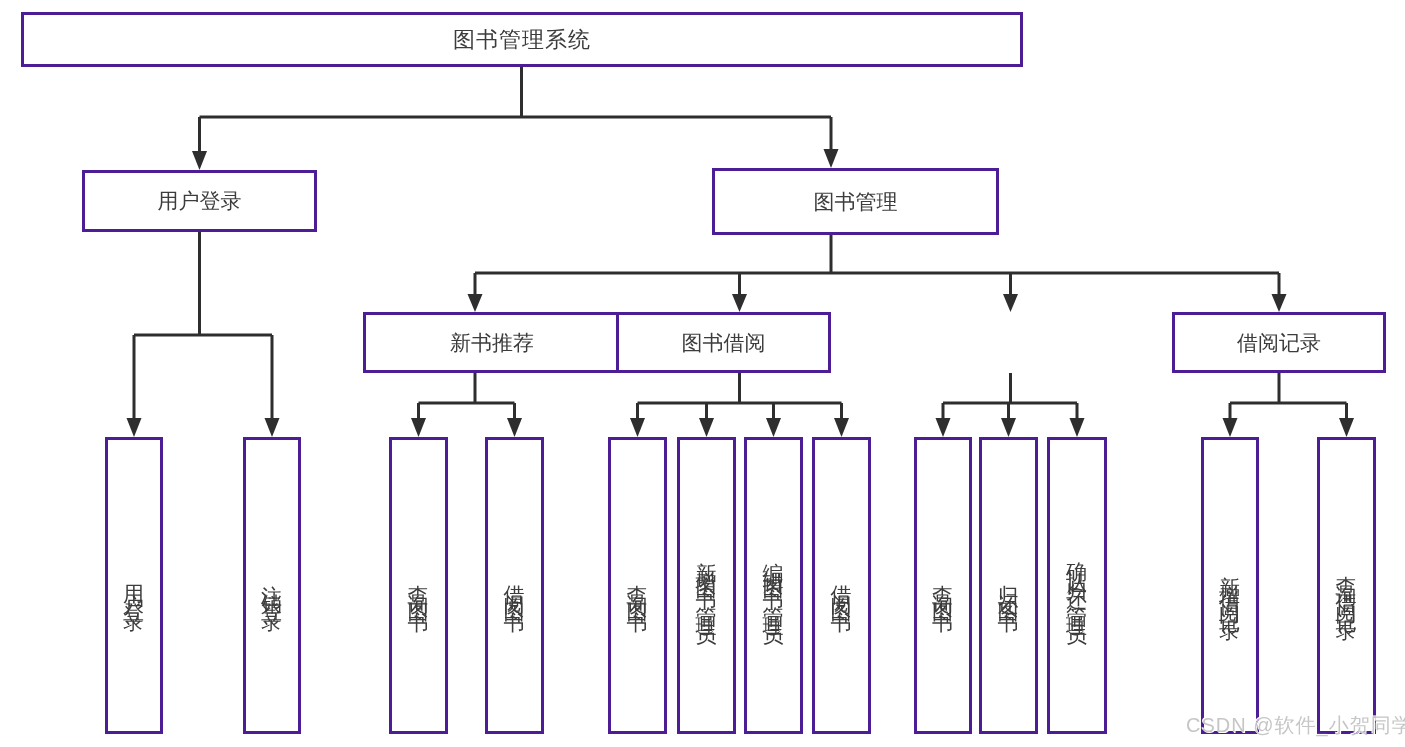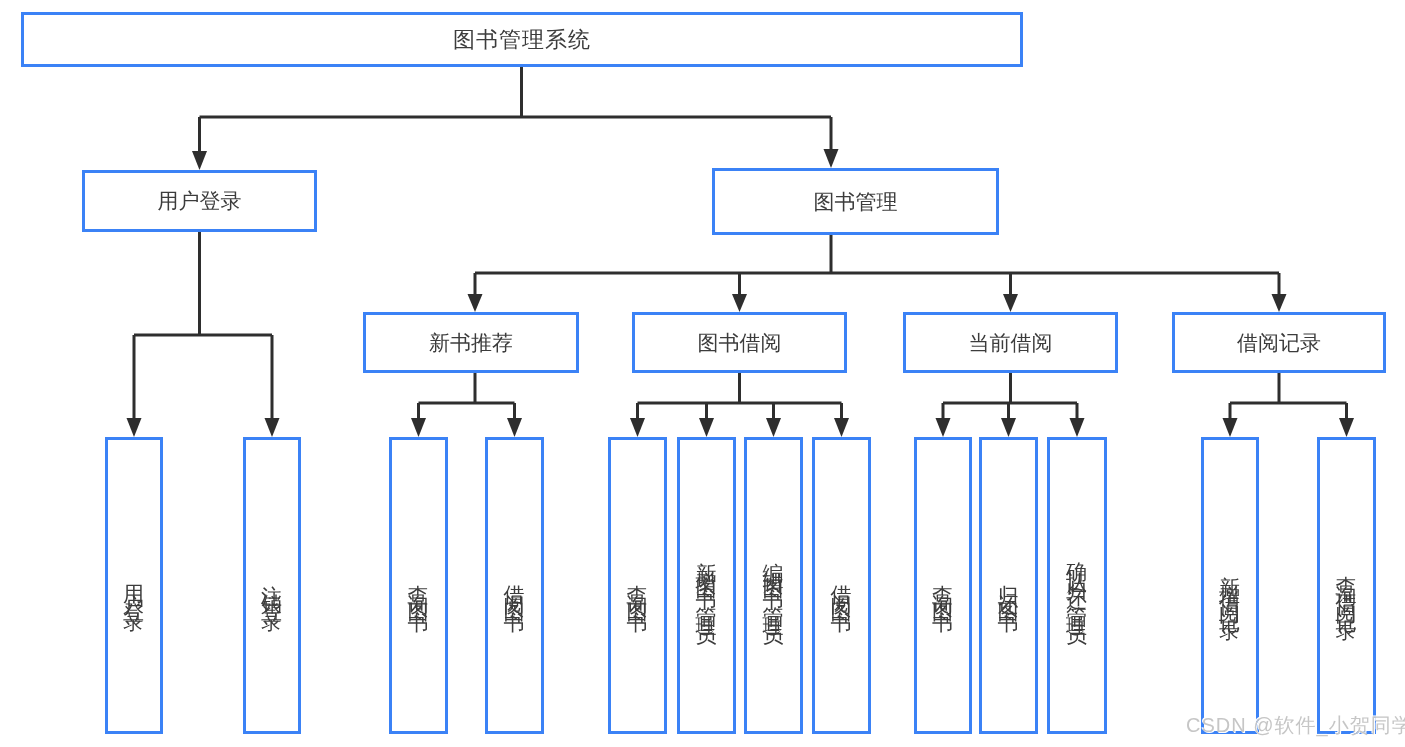--- a/index.html
+++ b/index.html
@@ -20,7 +20,7 @@
   .box {
     position: absolute;
     box-sizing: border-box;
-    border: 3px solid #3b82f6;
+    border: 3px solid #4c1d95;
     background: #ffffff;
     display: flex;
     align-items: center;

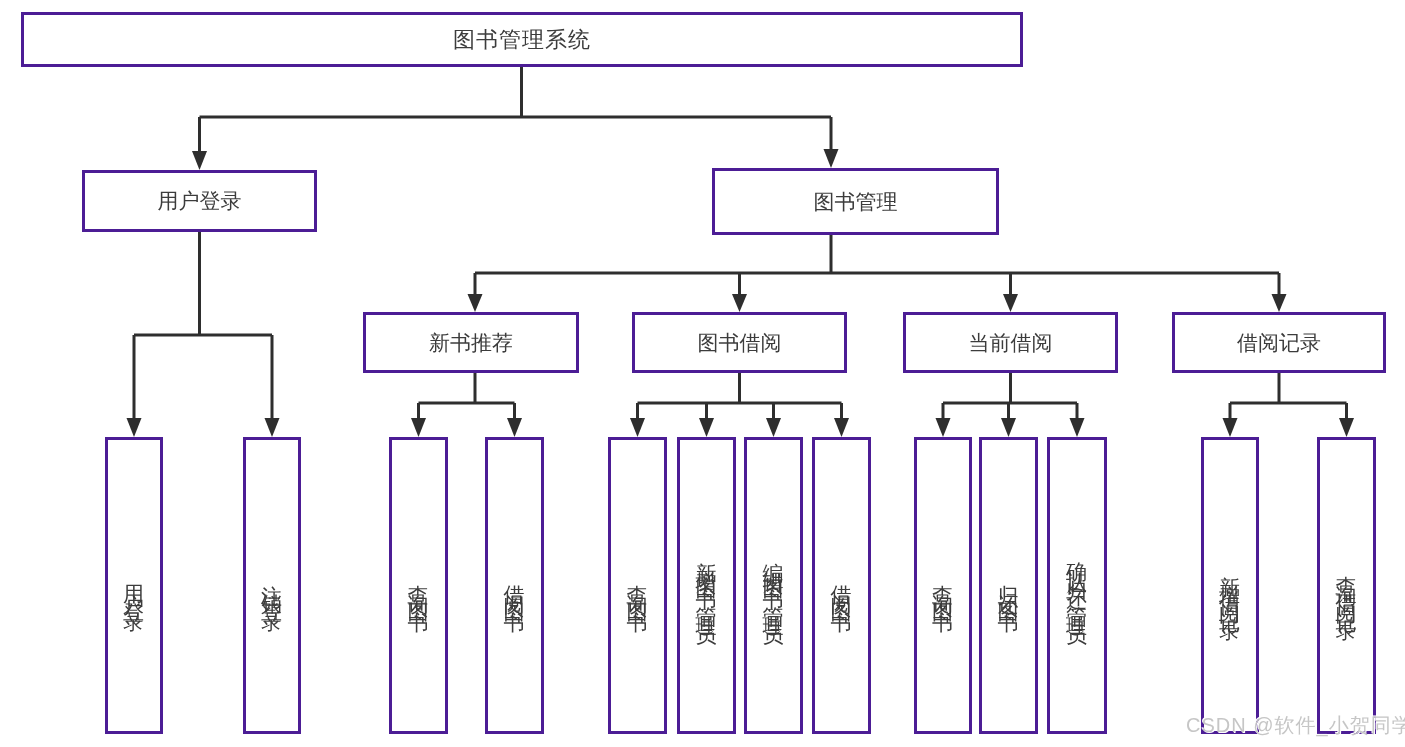--- a/index.html
+++ b/index.html
@@ -108,7 +108,7 @@
     <span>图书管理</span>
   </div>
 
-  <div class="box" style="left:363px; top:312px; width:216px; height:61px;">
+  <div class="box" style="left:363px; top:312px; width:258px; height:61px;">
     <span>新书推荐</span>
   </div>
   <div class="box" style="left:632px; top:312px; width:215px; height:61px;">

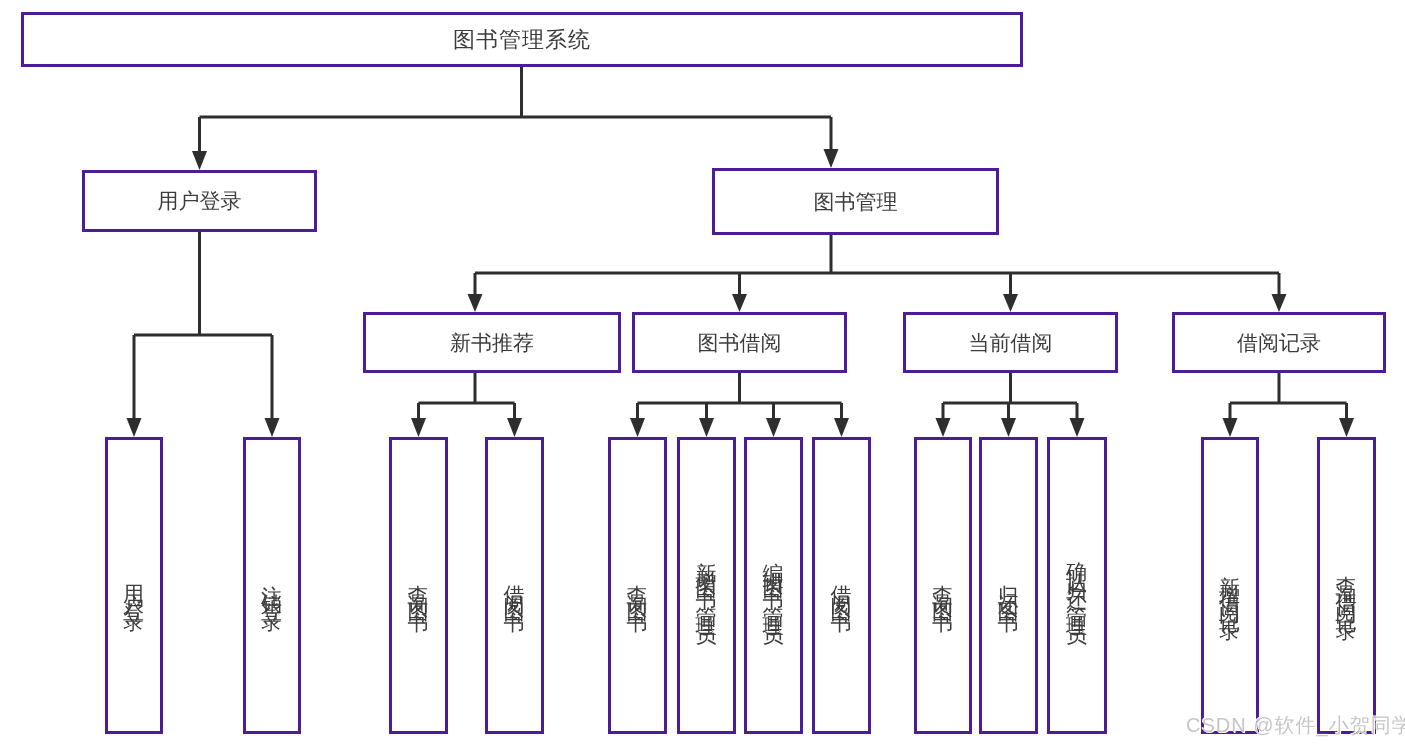--- a/index.html
+++ b/index.html
@@ -111,7 +111,7 @@
   <div class="box" style="left:363px; top:312px; width:258px; height:61px;">
     <span>新书推荐</span>
   </div>
-  <div class="box" style="left:632px; top:312px; width:215px; height:61px;">
+  <div class="box" style="left:616px; top:312px; width:215px; height:61px;">
     <span>图书借阅</span>
   </div>
   <div class="box" style="left:903px; top:312px; width:215px; height:61px;">

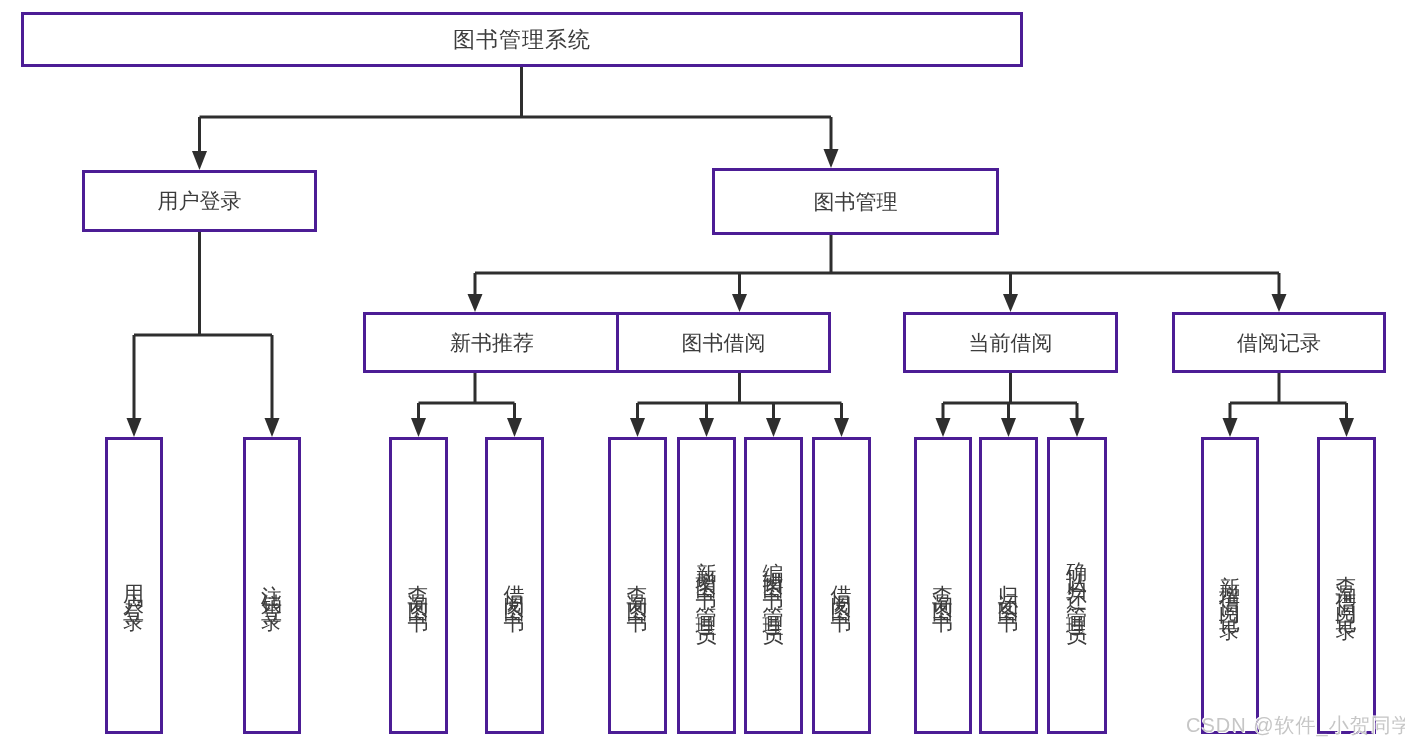--- a/index.html
+++ b/index.html
@@ -114,9 +114,6 @@
   <div class="box" style="left:616px; top:312px; width:215px; height:61px;">
     <span>图书借阅</span>
   </div>
-  <div class="box" style="left:903px; top:312px; width:215px; height:61px;">
-    <span>当前借阅</span>
-  </div>
   <div class="box" style="left:1172px; top:312px; width:214px; height:61px;">
     <span>借阅记录</span>
   </div>

